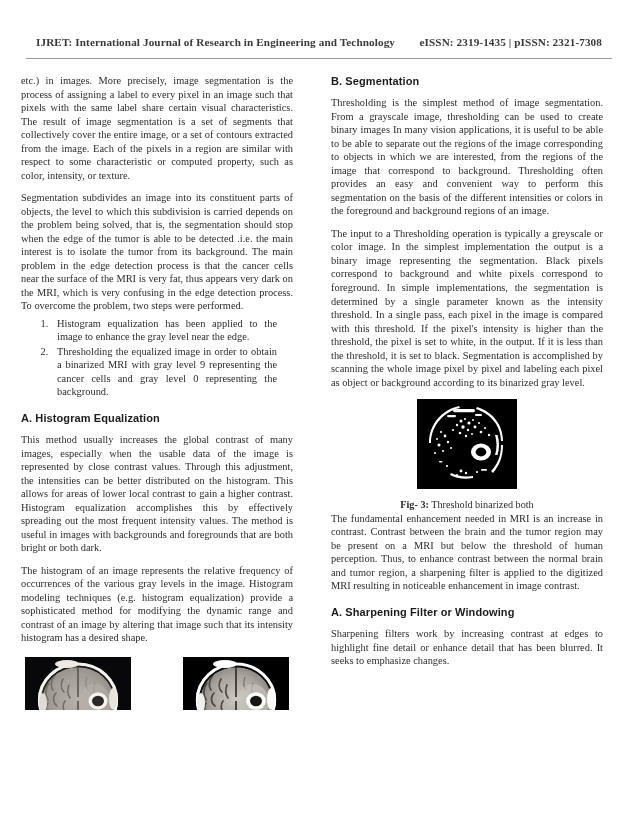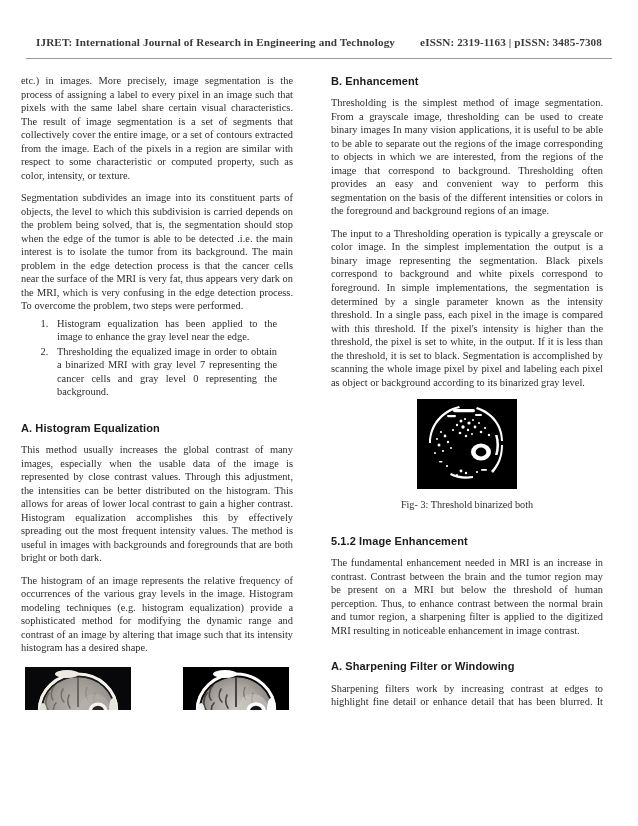--- a/index.html
+++ b/index.html
@@ -146,7 +146,7 @@
 
   <div class="header">
     <span class="header-title">IJRET: International Journal of Research in Engineering and Technology</span>
-    <span class="header-issn">eISSN: 2319-1163 | pISSN: 3485-7308</span>
+    <span class="header-issn">eISSN: 2319-1435 | pISSN: 2321-7308</span>
   </div>
   <div class="rule-top"></div>
 

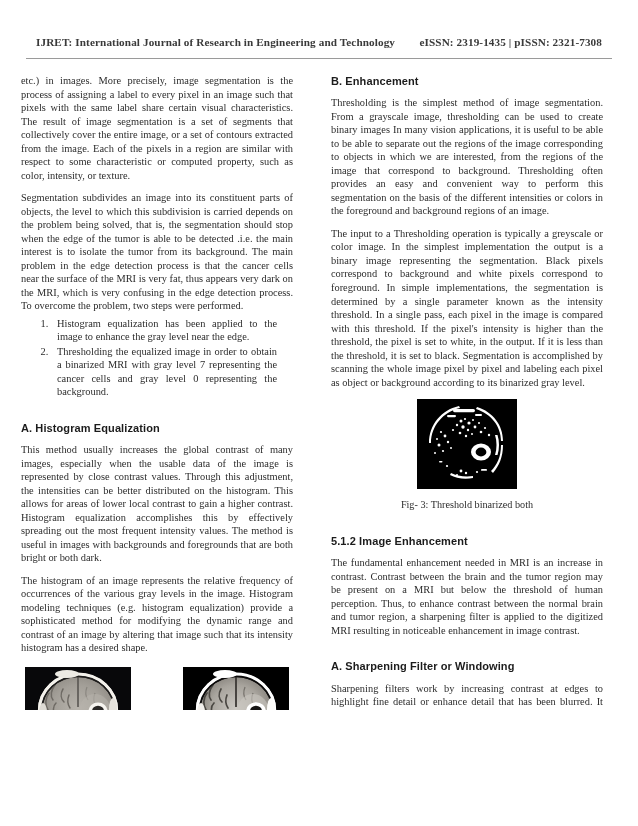--- a/index.html
+++ b/index.html
@@ -287,7 +287,7 @@
 
   <div class="col col-right">
 
-    <h3 class="section">B. Enhancement</h3>
+    <h3 class="section">B. Segmentation</h3>
 
     <p class="body">Thresholding is the simplest method of image segmentation. From a grayscale image, thresholding can be used to create binary images In many vision applications, it is useful to be able to be able to separate out the regions of the image corresponding to objects in which we are interested, from the regions of the image that correspond to background. Thresholding often provides an easy and convenient way to perform this segmentation on the basis of the different intensities or colors in the foreground and background regions of an image.</p>
 

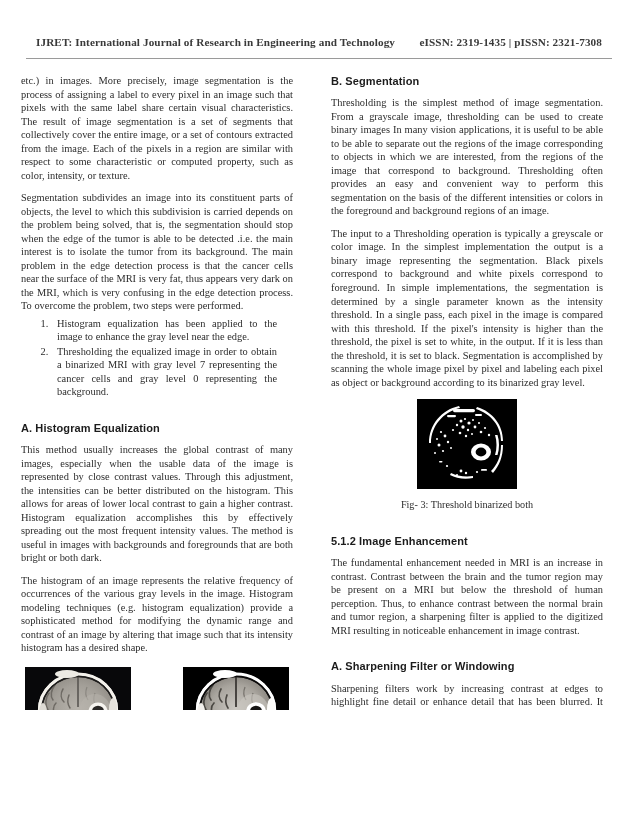--- a/index.html
+++ b/index.html
@@ -158,7 +158,7 @@
 
     <ol class="steps">
       <li>Histogram equalization has been applied to the image to enhance the gray level near the edge.</li>
-      <li>Thresholding the equalized image in order to obtain a binarized MRI with gray level 7 representing the cancer cells and gray level 0 representing the background.</li>
+      <li>Thresholding the equalized image in order to obtain a binarized MRI with gray level 9 representing the cancer cells and gray level 0 representing the background.</li>
     </ol>
 
     <h3 class="section spaced">A. Histogram Equalization</h3>

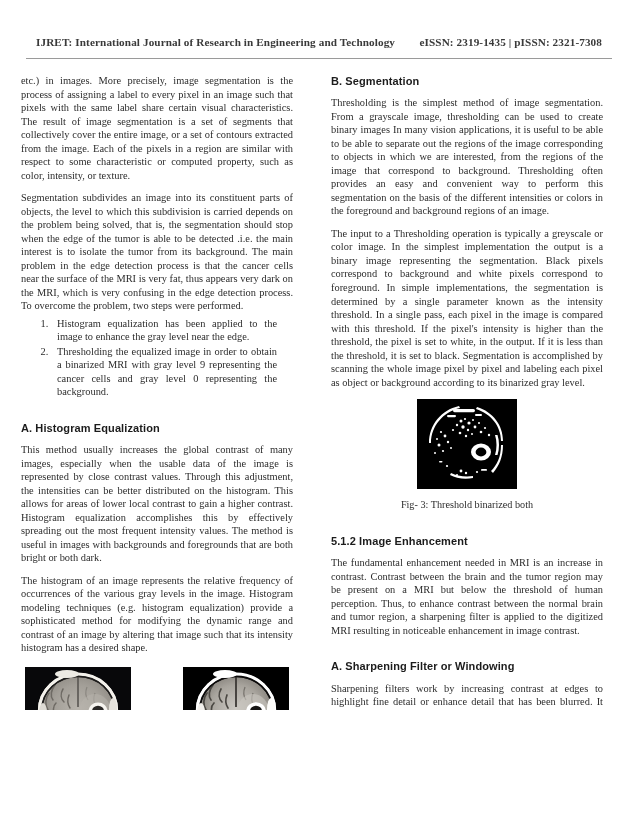--- a/index.html
+++ b/index.html
@@ -69,7 +69,7 @@
     margin: 0 0 8px 0;
     letter-spacing: 0.1px;
   }
-  h3.section.spaced { margin-top: 22px; }
+  h3.section.spaced { margin-top: 12px; }
 
   
   ol.steps {

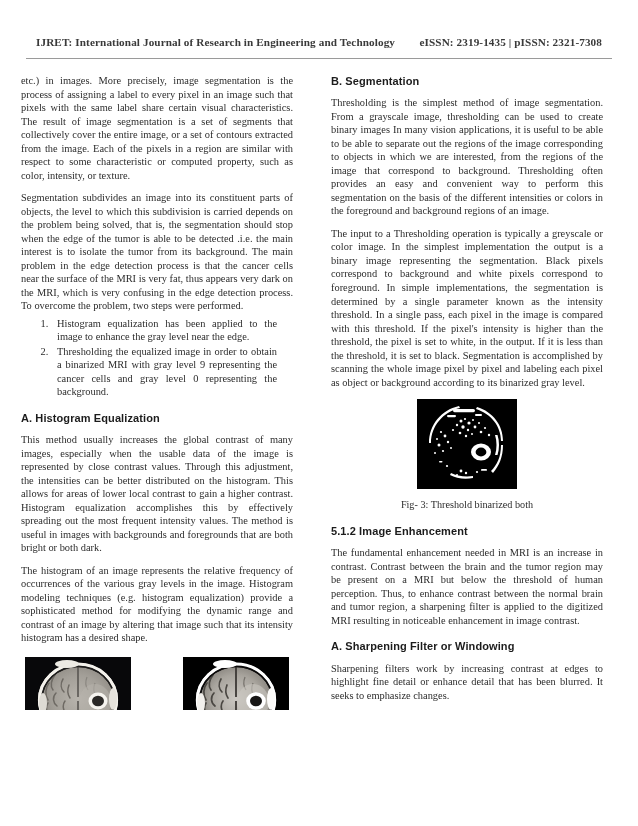--- a/index.html
+++ b/index.html
@@ -112,7 +112,7 @@
     font-size: 10.2px;
     line-height: 1.25;
   }
-  .caption b { font-weight: normal; }
+  .caption b { font-weight: bold; }
 
   
   .rule-bottom {

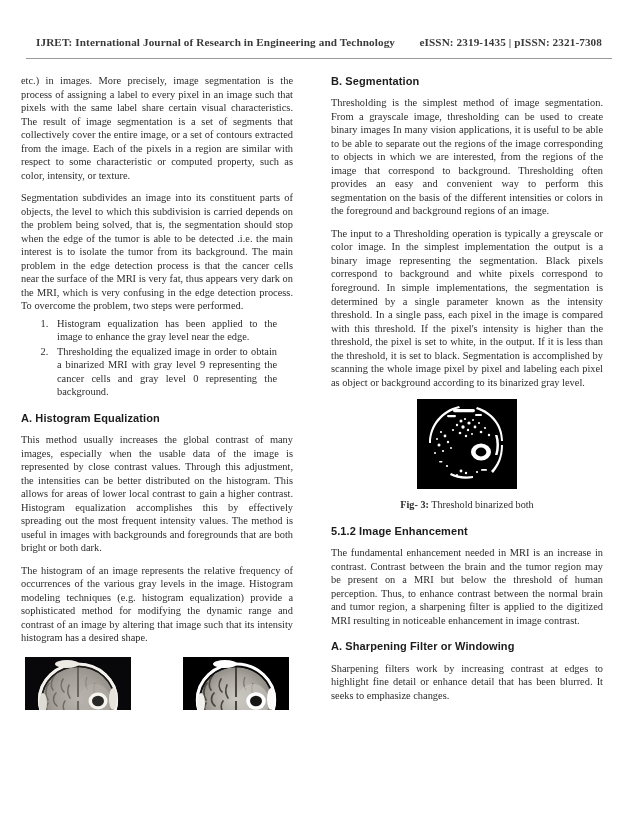--- a/index.html
+++ b/index.html
@@ -352,7 +352,6 @@
       <b>Fig- 3:</b><span> Threshold binarized both</span>
     </div>
 
-    <h3 class="section spaced">5.1.2 Image Enhancement</h3>
 
     <p class="body">The fundamental enhancement needed in MRI is an increase in contrast. Contrast between the brain and the tumor region may be present on a MRI but below the threshold of human perception. Thus, to enhance contrast between the normal brain and tumor region, a sharpening filter is applied to the digitized MRI resulting in noticeable enhancement in image contrast.</p>
 

